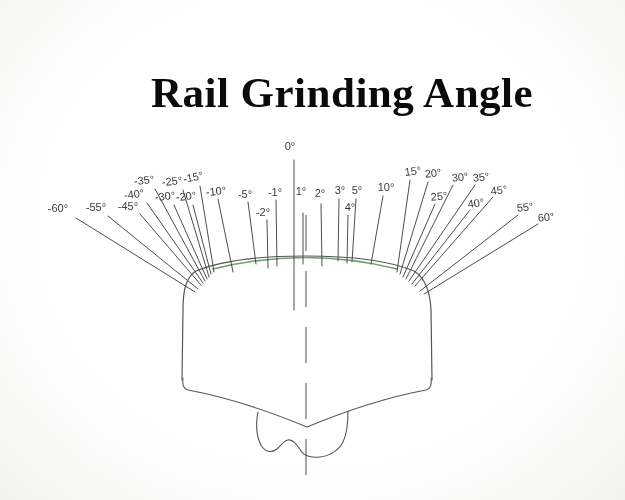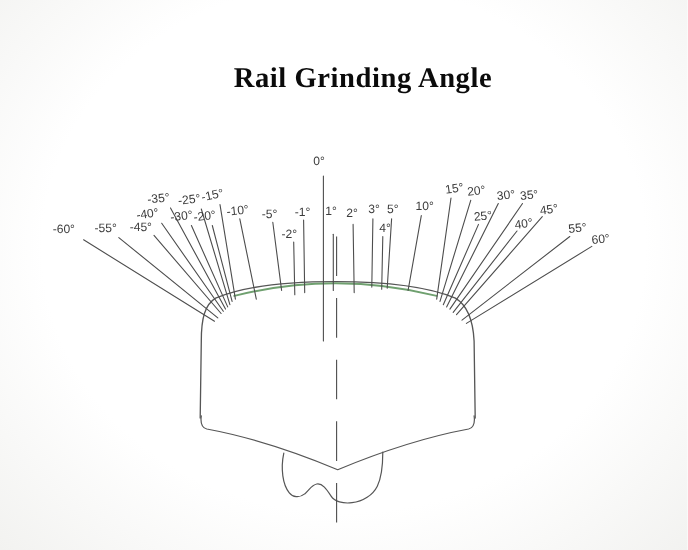--- a/index.html
+++ b/index.html
@@ -14,9 +14,9 @@
   }
   .title{
     position:absolute;left:330px;top:56px;transform:translateX(-50%);
-    margin:0;white-space:nowrap;
+    margin:12px;white-space:nowrap;
     font-family:"Liberation Serif", serif;
-    font-weight:700;font-size:26px;letter-spacing:.5px;color:#0b0b0b;
+    font-weight:700;font-size:43px;letter-spacing:.5px;color:#0b0b0b;
   }
   svg.diagram{position:absolute;left:0;top:0;}
   svg.diagram text{

